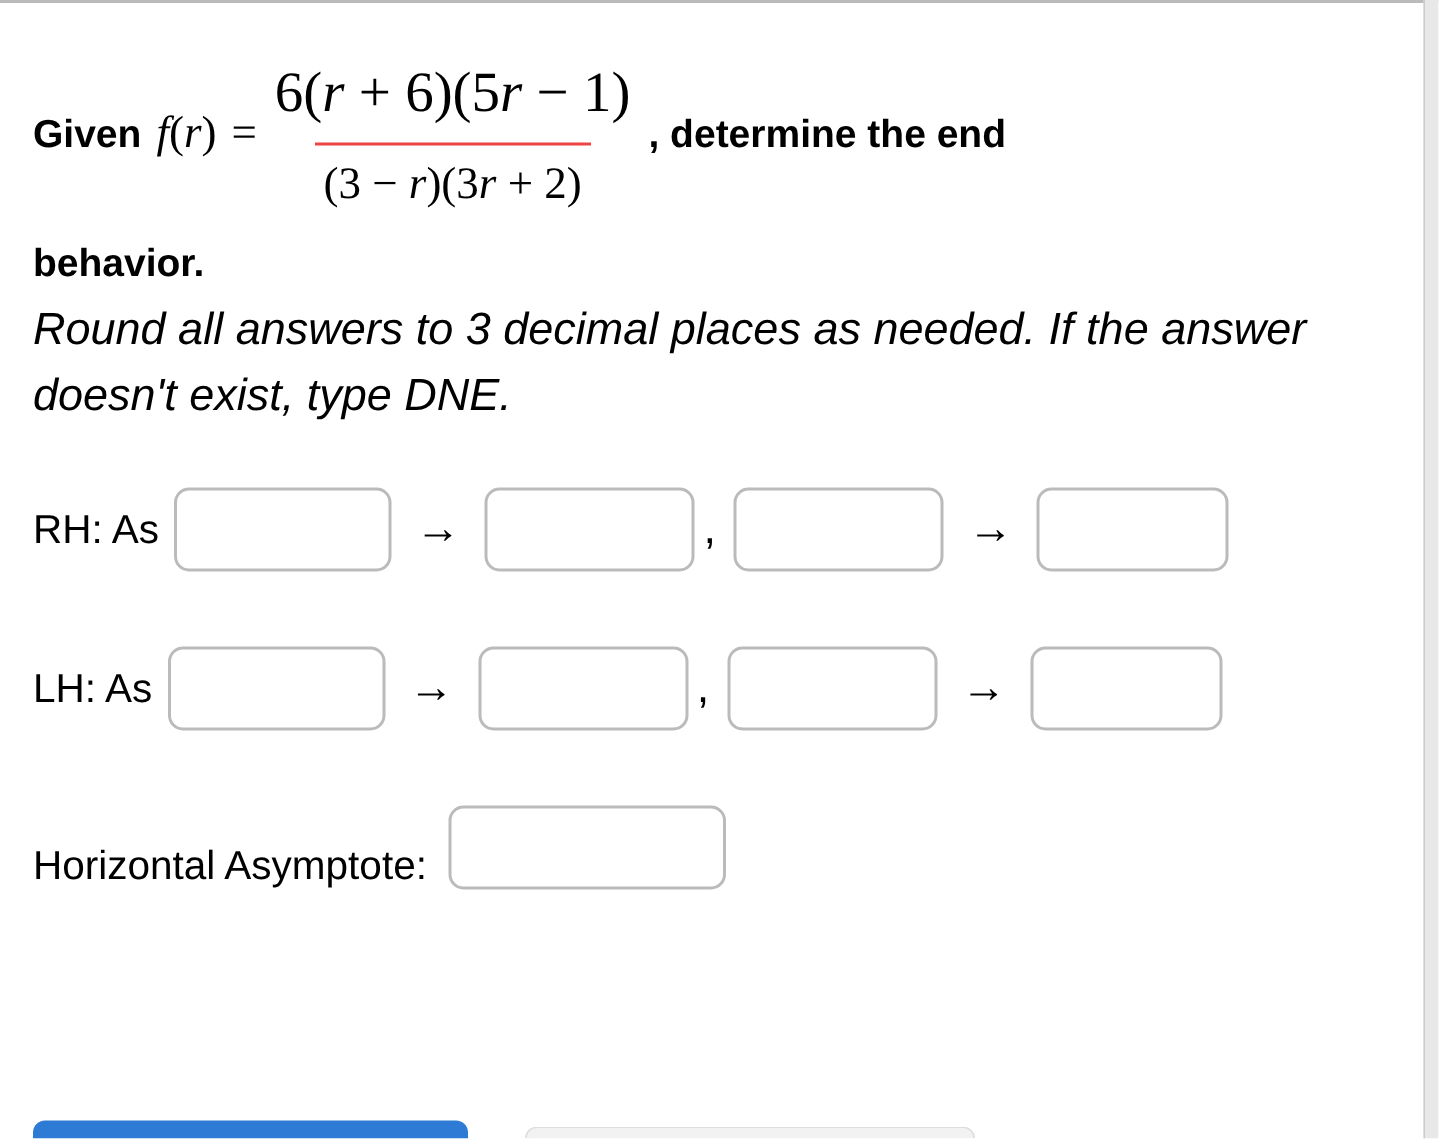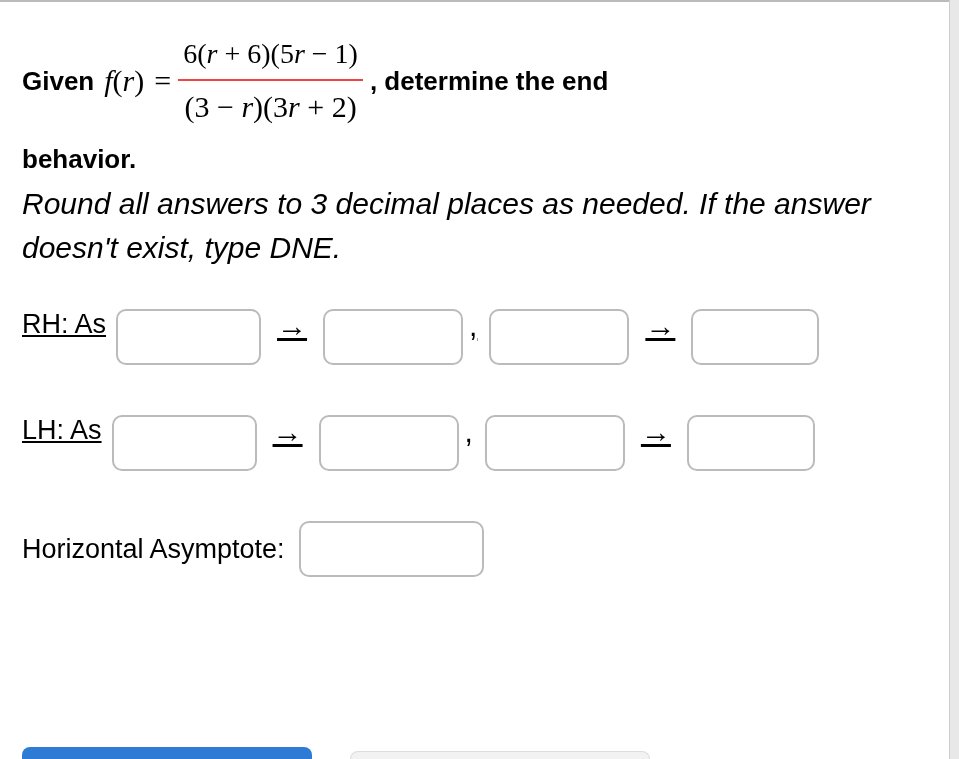--- a/index.html
+++ b/index.html
@@ -66,7 +66,7 @@
     }
     .frac .num {
       padding: 0 6px 2px 6px;
-      font-size: 28px;
+      font-size: 38px;
     }
     .frac .den {
       border-top: 2px solid #ef4444;

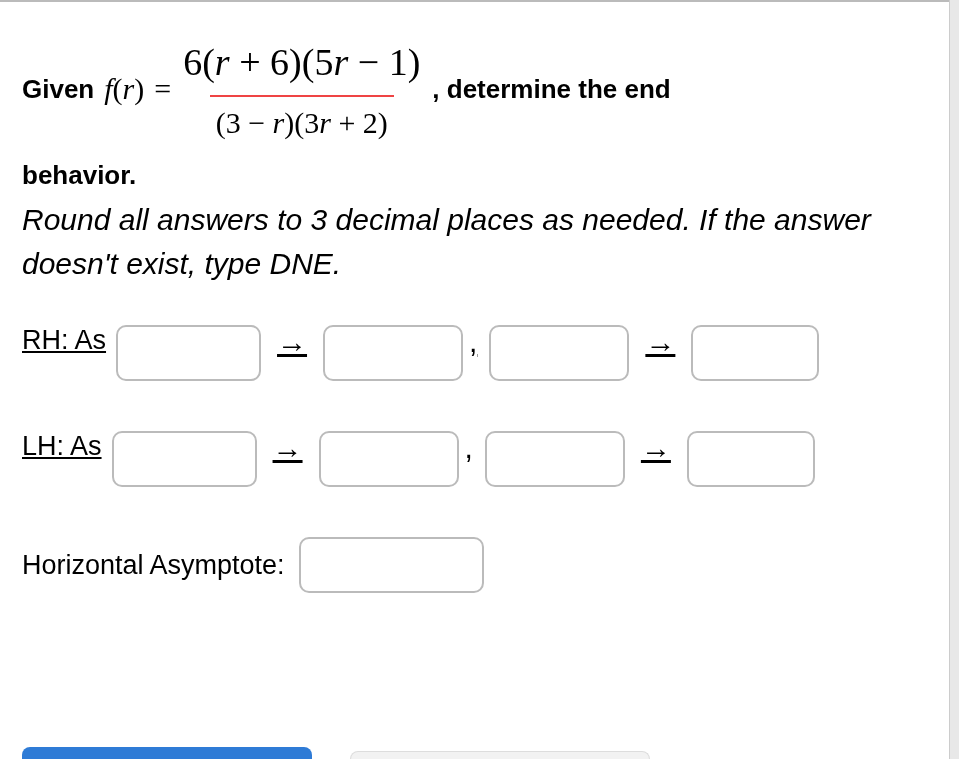--- a/index.html
+++ b/index.html
@@ -83,11 +83,10 @@
     }
     .row {
       display: flex;
-      align-items: flex-start;
+      align-items: center;
       margin-bottom: 50px;
       font-size: 27px;
       font-family: Verdana, Arial, sans-serif;
-      text-decoration: underline;
     }
     .row-label {
       margin-right: 10px;

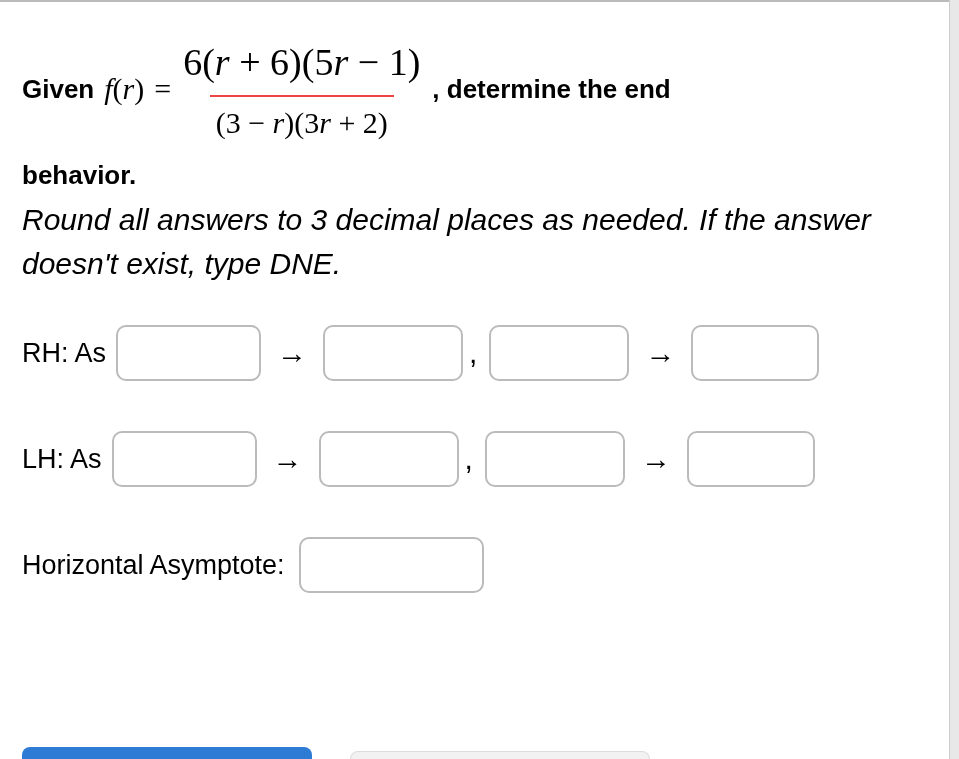--- a/index.html
+++ b/index.html
@@ -121,7 +121,7 @@
     }
     .ha-row {
       display: flex;
-      align-items: center;
+      align-items: flex-end;
       margin-top: 10px;
       font-size: 27px;
       font-family: Verdana, Arial, sans-serif;

